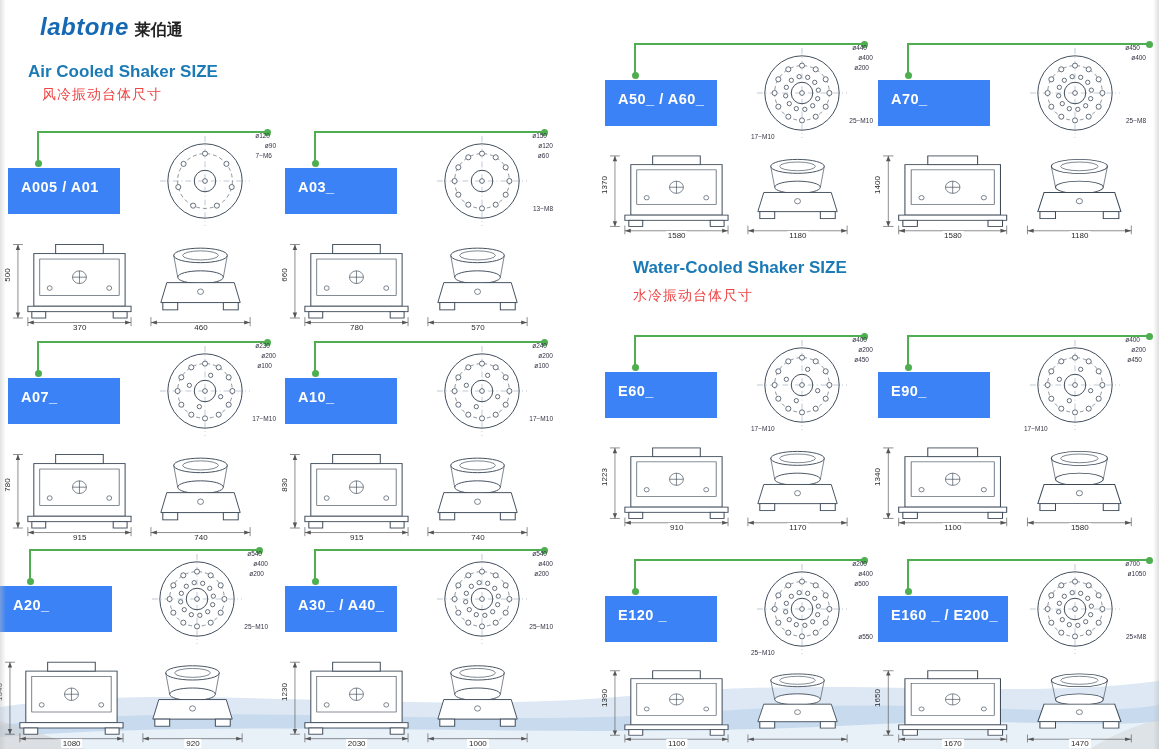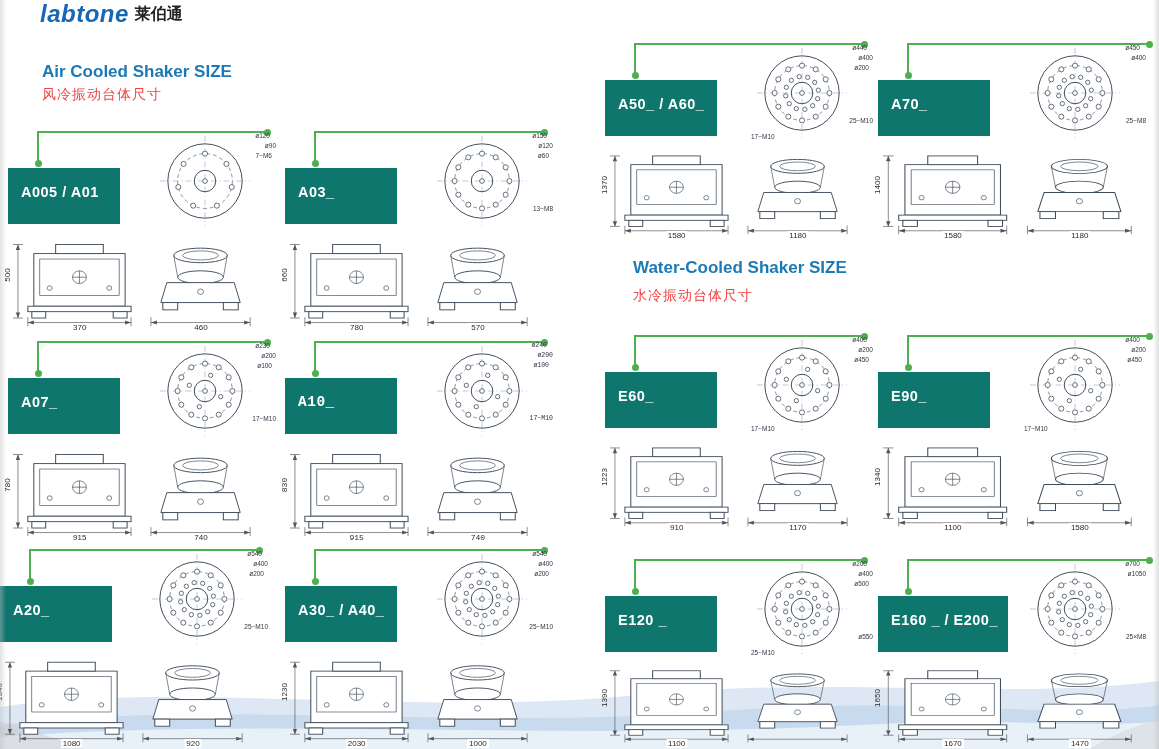--- a/index.html
+++ b/index.html
@@ -7,7 +7,7 @@
         font-family:"Liberation Sans", sans-serif;color:#222;}
 
   
-  .logo{position:absolute;left:40px;top:0;z-index:3;display:flex;align-items:center;}
+  .logo{position:absolute;left:40px;top:13px;z-index:3;display:flex;align-items:flex-end;}
   .logo-en{font-style:italic;font-weight:700;font-size:24px;color:#1668b3;letter-spacing:.5px;}
   .logo-cn{font-size:16px;font-weight:700;color:#222;margin-left:6px;}
   .sec-title{position:absolute;z-index:3;font-size:17px;font-weight:700;color:#1b7ab5;}

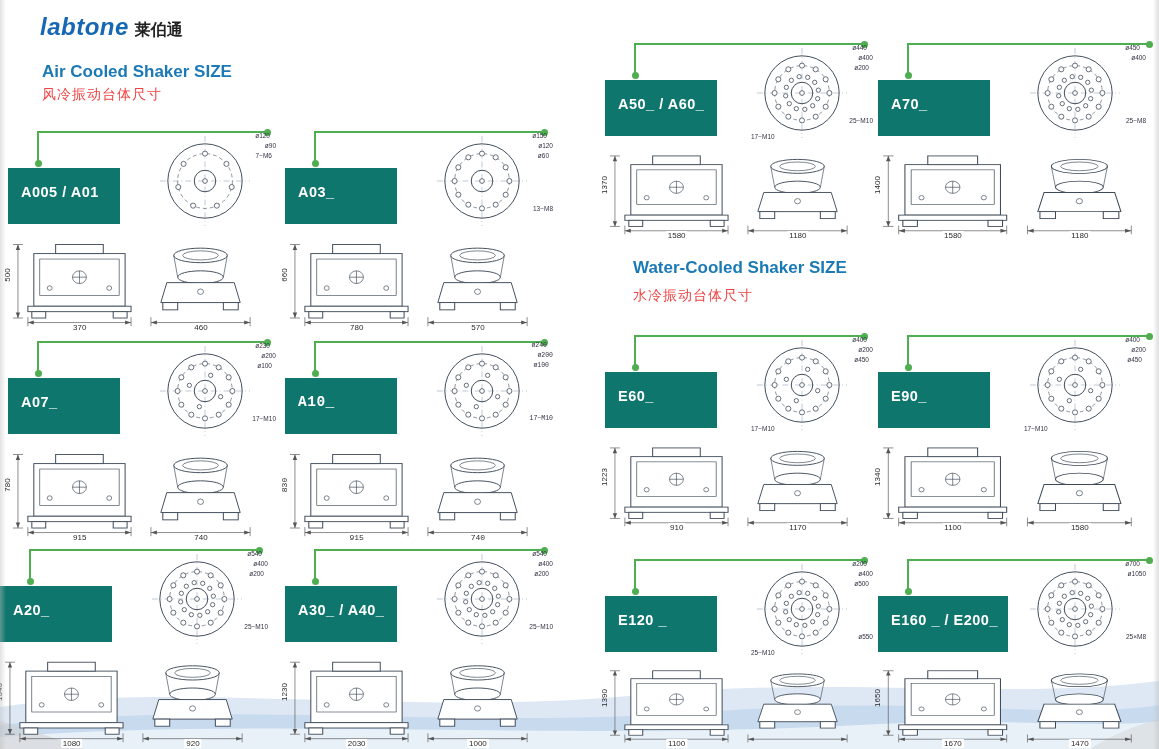--- a/index.html
+++ b/index.html
@@ -12,7 +12,7 @@
   .logo-cn{font-size:16px;font-weight:700;color:#222;margin-left:6px;}
   .sec-title{position:absolute;z-index:3;font-size:17px;font-weight:700;color:#1b7ab5;}
   .sec-sub{position:absolute;z-index:3;font-size:14px;color:#ef4444;letter-spacing:1px;}
-  #air-title{left:42px;top:62px;} #air-sub{left:42px;top:86px;}
+  #air-title{left:28px;top:62px;} #air-sub{left:42px;top:86px;}
   #water-title{left:633px;top:258px;} #water-sub{left:633px;top:287px;}
 
   

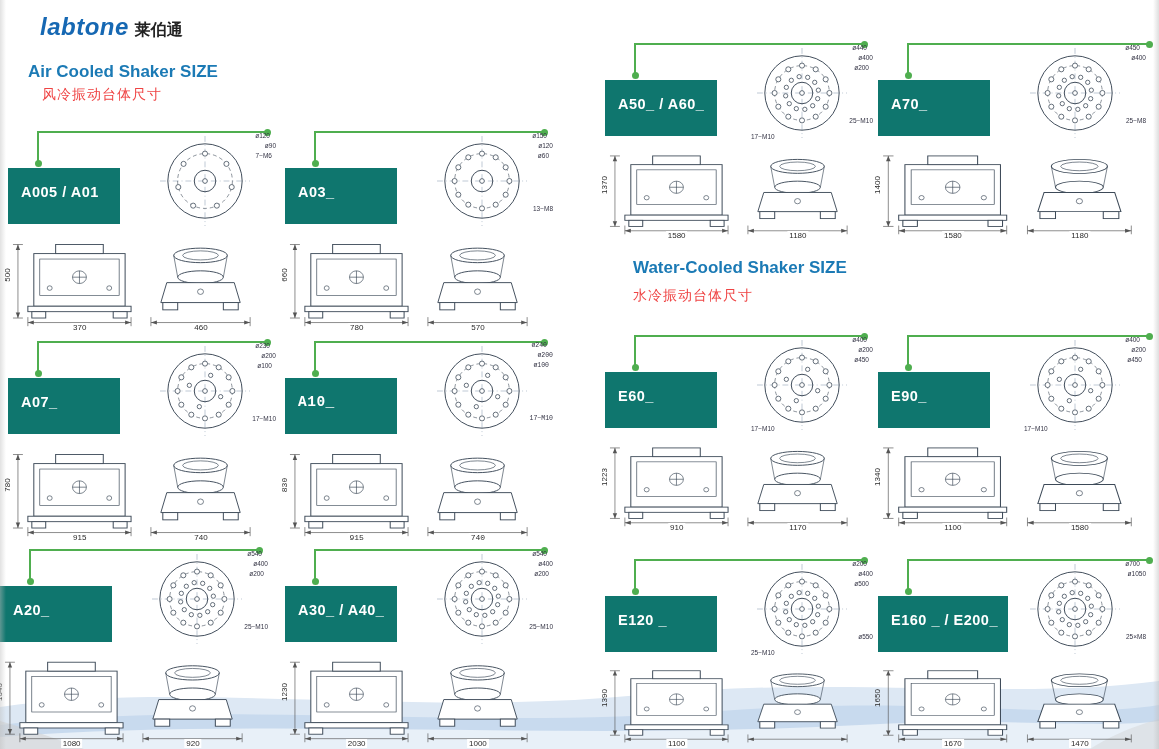--- a/index.html
+++ b/index.html
@@ -24,7 +24,7 @@
   .conn .dr{right:-1px;top:1px;}
   .conn .dl{left:27px;top:32px;}
 
-  .model-box{position:absolute;left:0;top:40px;min-width:112px;height:56px;background:#0f766e;
+  .model-box{position:absolute;left:0;top:40px;min-width:112px;height:46px;background:#3b82f6;
              display:inline-flex;align-items:center;padding:0 10px 8px 13px;box-sizing:border-box;}
   .model-box span{color:#fff;font-size:14.5px;font-weight:600;letter-spacing:.5px;white-space:nowrap;}
 

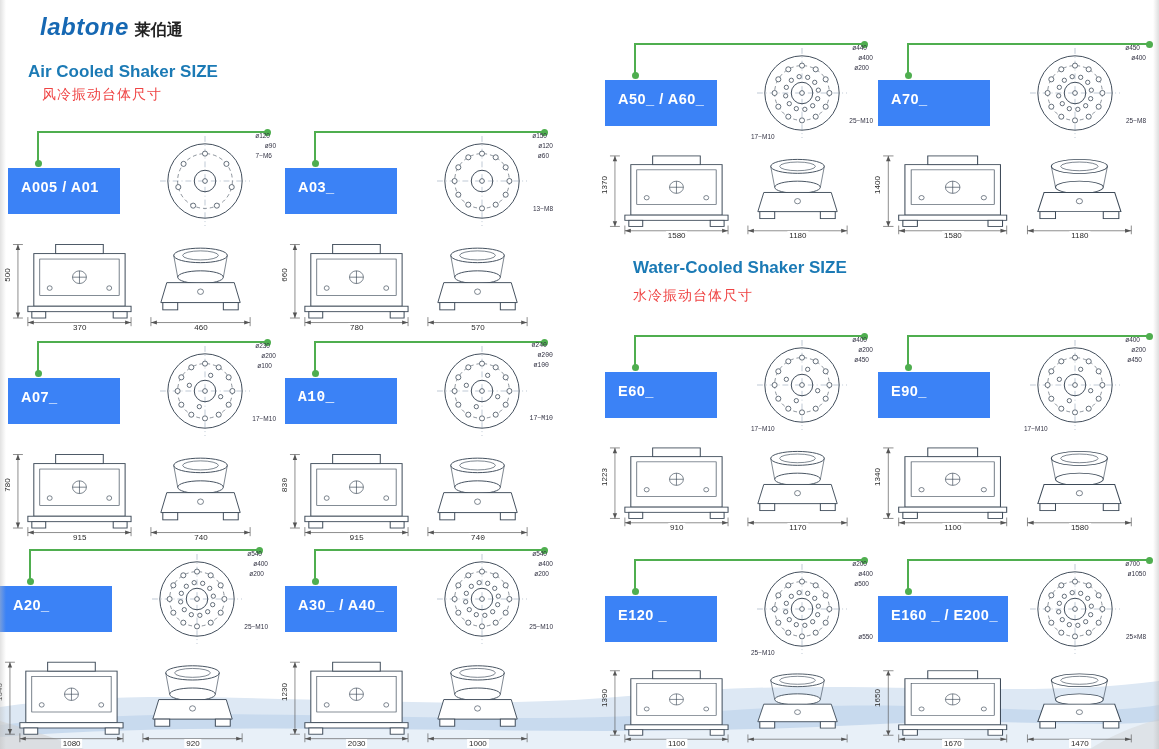--- a/index.html
+++ b/index.html
@@ -320,7 +320,7 @@
     <span class="dim dw2">740</span>
   </div>
 </section>
-      <section class="panel" style="left: 285px; top: 338px; width: 262px; height: 204px; font-family: Liberation Mono, monospace;">
+      <section class="panel" style="left: 285px; top: 338px; width: 262px; height: 204px;">
   <div class="conn">
     <i class="ch"></i>
           <i class="cv"></i>

